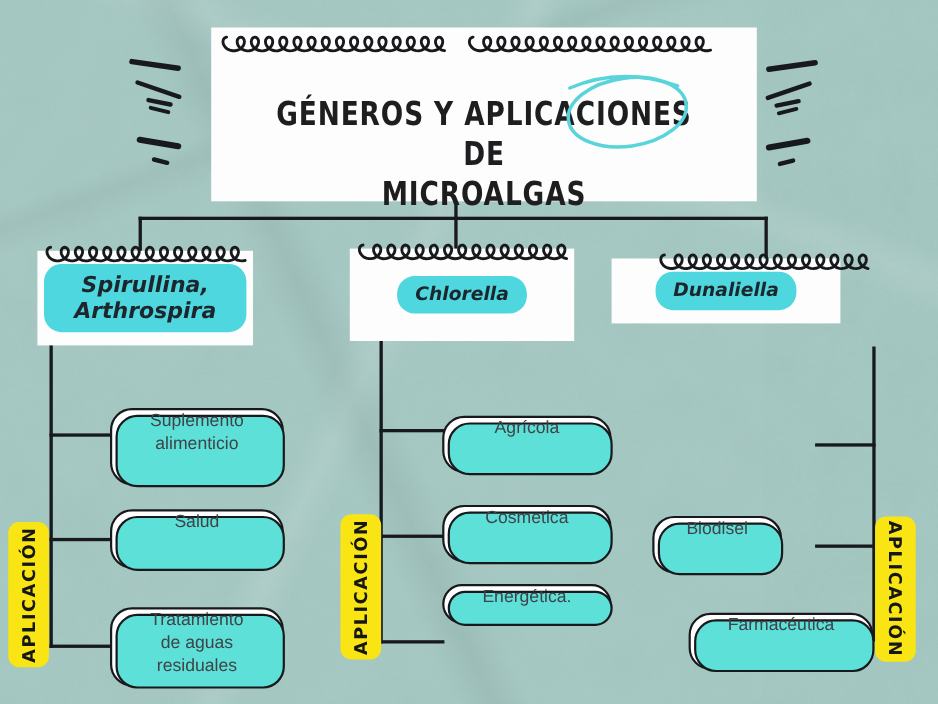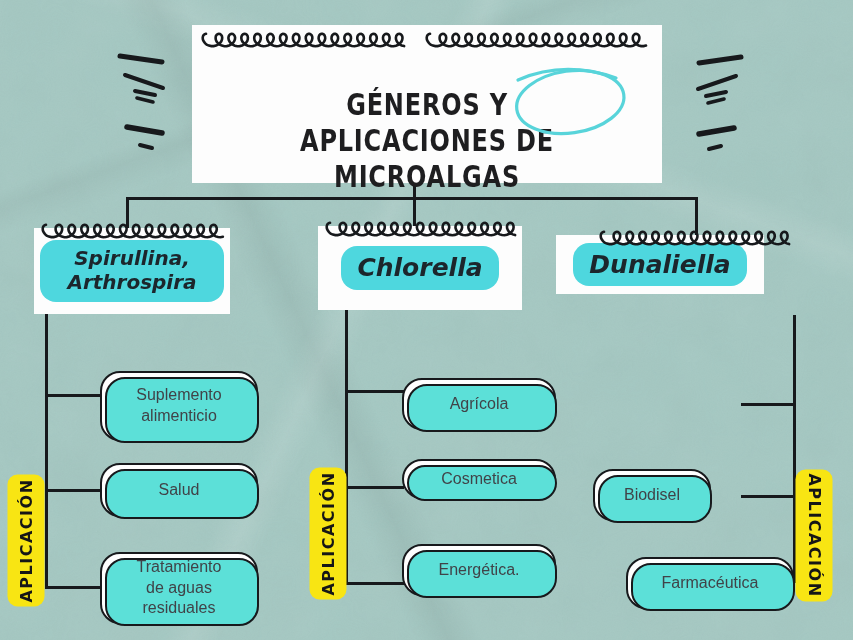--- a/index.html
+++ b/index.html
@@ -16,7 +16,7 @@
   .grain{position:absolute;inset:0;pointer-events:none;}
   .line{position:absolute;background:#17191c;}
   .whitebox{position:absolute;background:#fdfdfd;}
-  .title-box{left:192px;top:25px;width:470px;height:158px;}
+  .title-box{left:192px;top:25px;width:470px;height:158px;padding-left:26px;}
   .title-text{
     position:absolute;left:0;right:0;top:62px;text-align:center;
     font-family:"DejaVu Sans",sans-serif;font-weight:700;

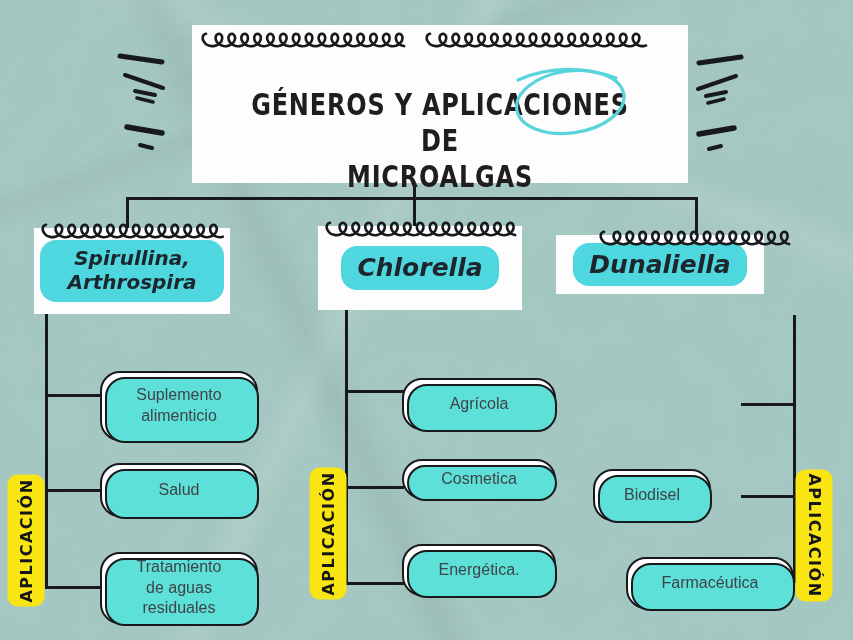--- a/index.html
+++ b/index.html
@@ -30,7 +30,7 @@
     color:#1c262c;text-align:center;line-height:1.18;
   }
   .pill-sm{font-size:20px;max-width:152px;text-align:center;}
-  .pill-lg{font-size:25px;}
+  .pill-lg{font-size:17px;}
   .node{
     position:absolute;isolation:isolate;
     background:#fefefe;border:2.5px solid #17191c;border-radius:20px;

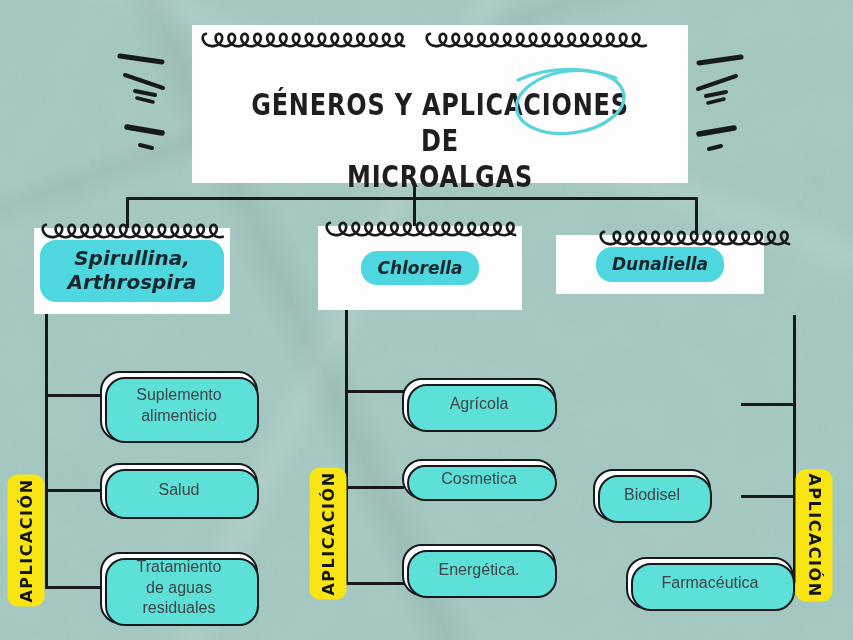--- a/index.html
+++ b/index.html
@@ -34,7 +34,7 @@
   .node{
     position:absolute;isolation:isolate;
     background:#fefefe;border:2.5px solid #17191c;border-radius:20px;
-    display:flex;align-items:center;justify-content:center;text-align:center;
+    display:flex;justify-content:center;text-align:center;
     font-size:16px;color:#404348;line-height:1.3;padding:0 25px;box-sizing:border-box;
   }
   .node::before{

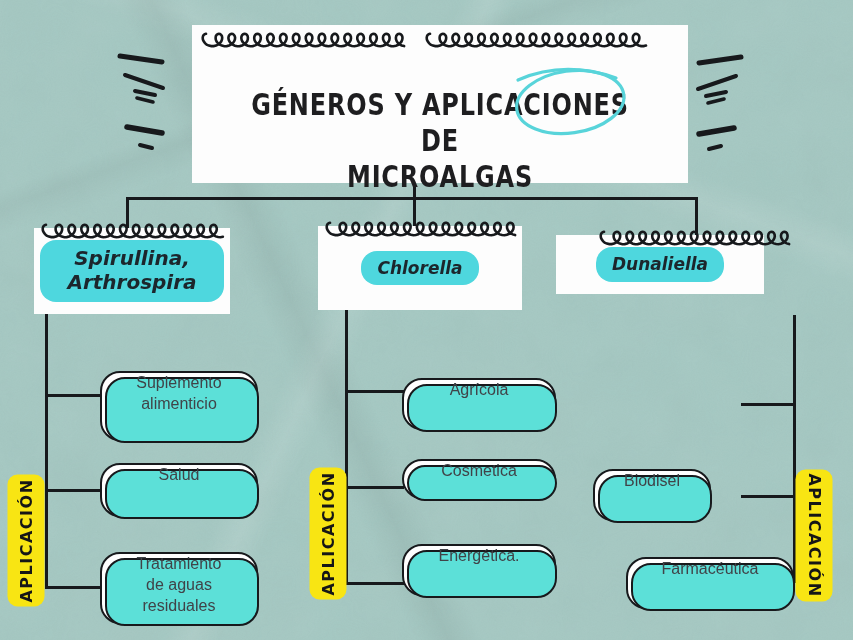--- a/index.html
+++ b/index.html
@@ -167,7 +167,7 @@
   <div class="node" style="left:402px;top:378px;width:154px;height:52px">
     <span>Agrícola</span>
   </div>
-  <div class="node" style="left:402px;top:459px;width:154px;height:40px">
+  <div class="node" style="left:402px;top:459px;width:154px;height:52px">
     <span>Cosmetica</span>
   </div>
   <div class="node" style="left:402px;top:544px;width:154px;height:52px">

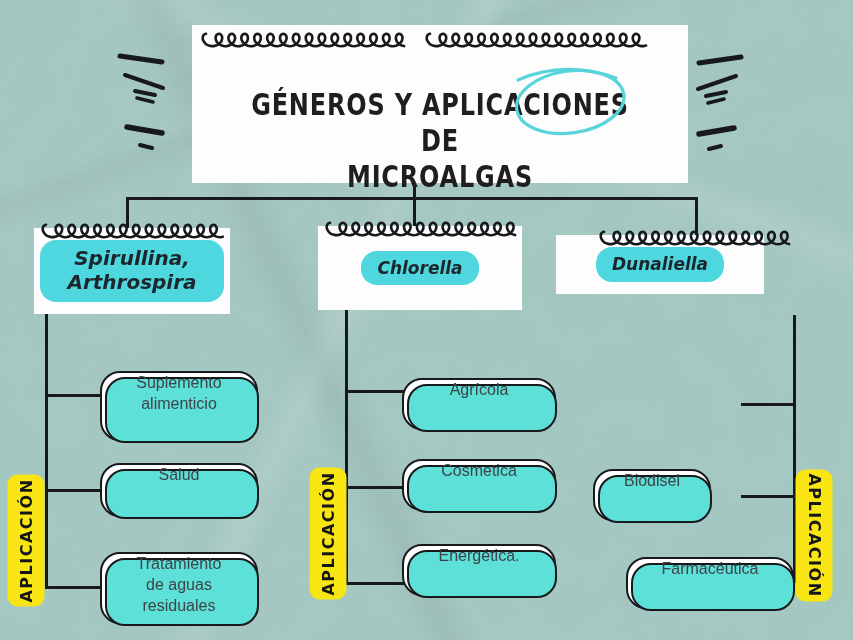--- a/index.html
+++ b/index.html
@@ -170,7 +170,7 @@
   <div class="node" style="left:402px;top:459px;width:154px;height:52px">
     <span>Cosmetica</span>
   </div>
-  <div class="node" style="left:402px;top:544px;width:154px;height:52px">
+  <div class="node" style="left:402px;top:531px;width:154px;height:36px">
     <span>Energética.</span>
   </div>
 

